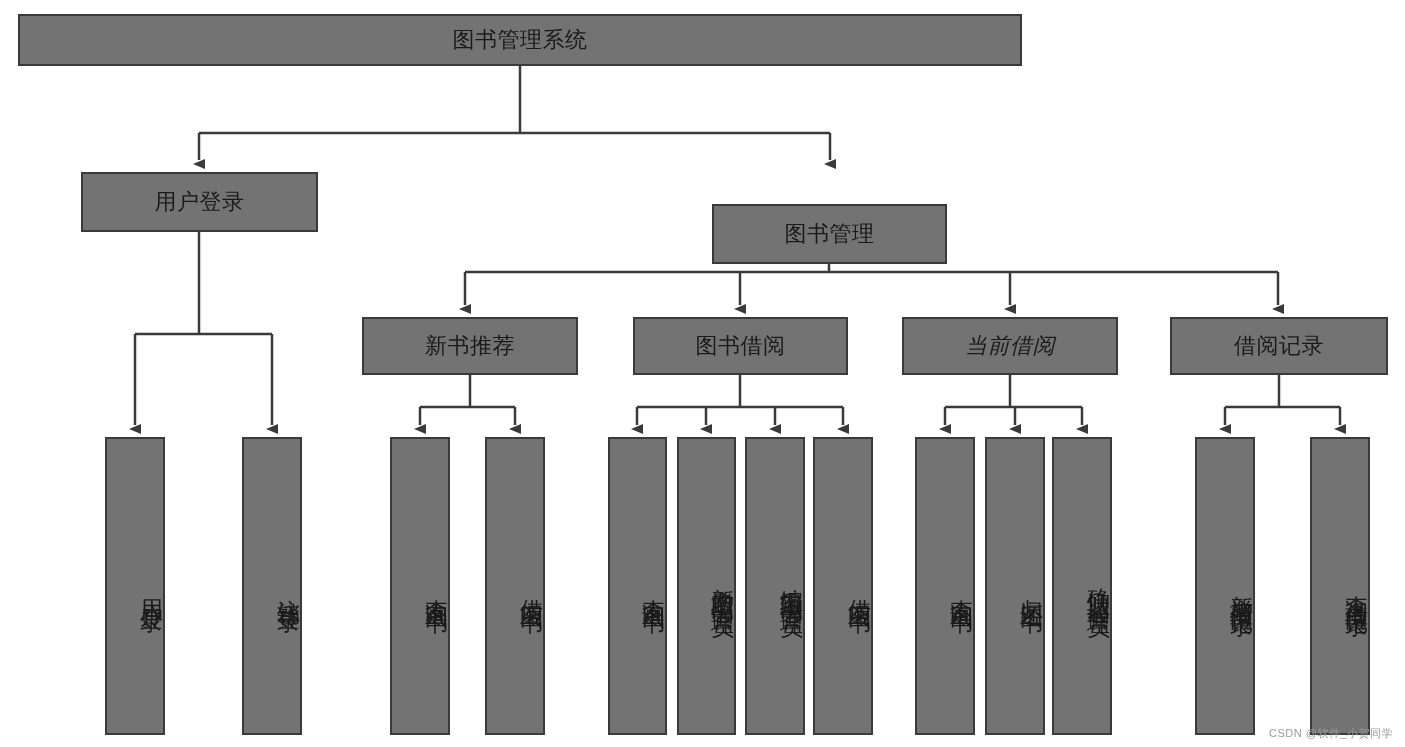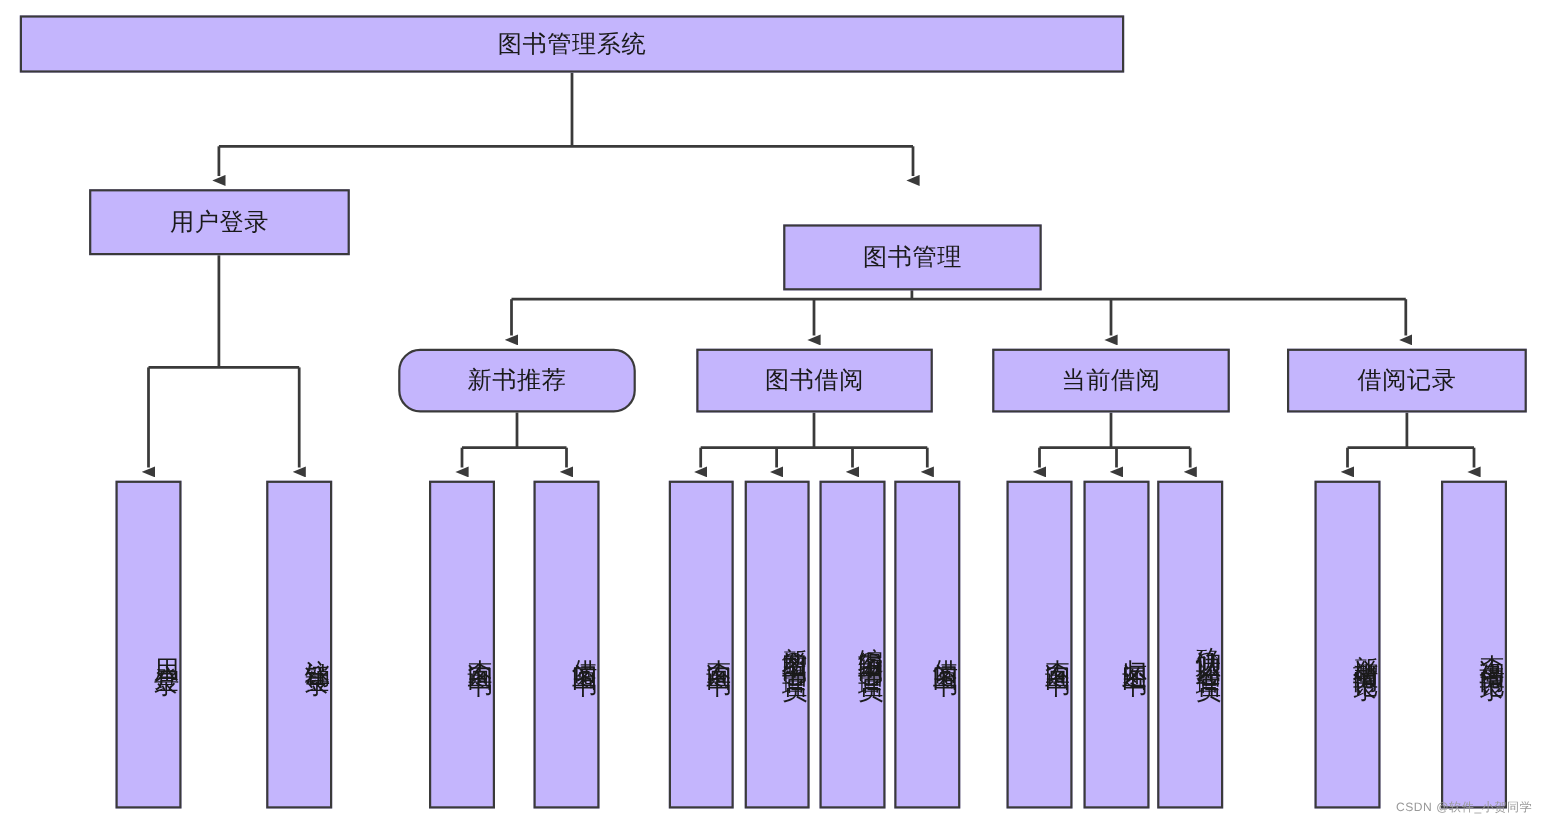--- a/index.html
+++ b/index.html
@@ -29,7 +29,7 @@
   .node {
     position: absolute;
     box-sizing: border-box;
-    background: #c4b5fd;
+    background: #737373;
     border: 2px solid #3a3a3a;
     display: flex;
     align-items: center;

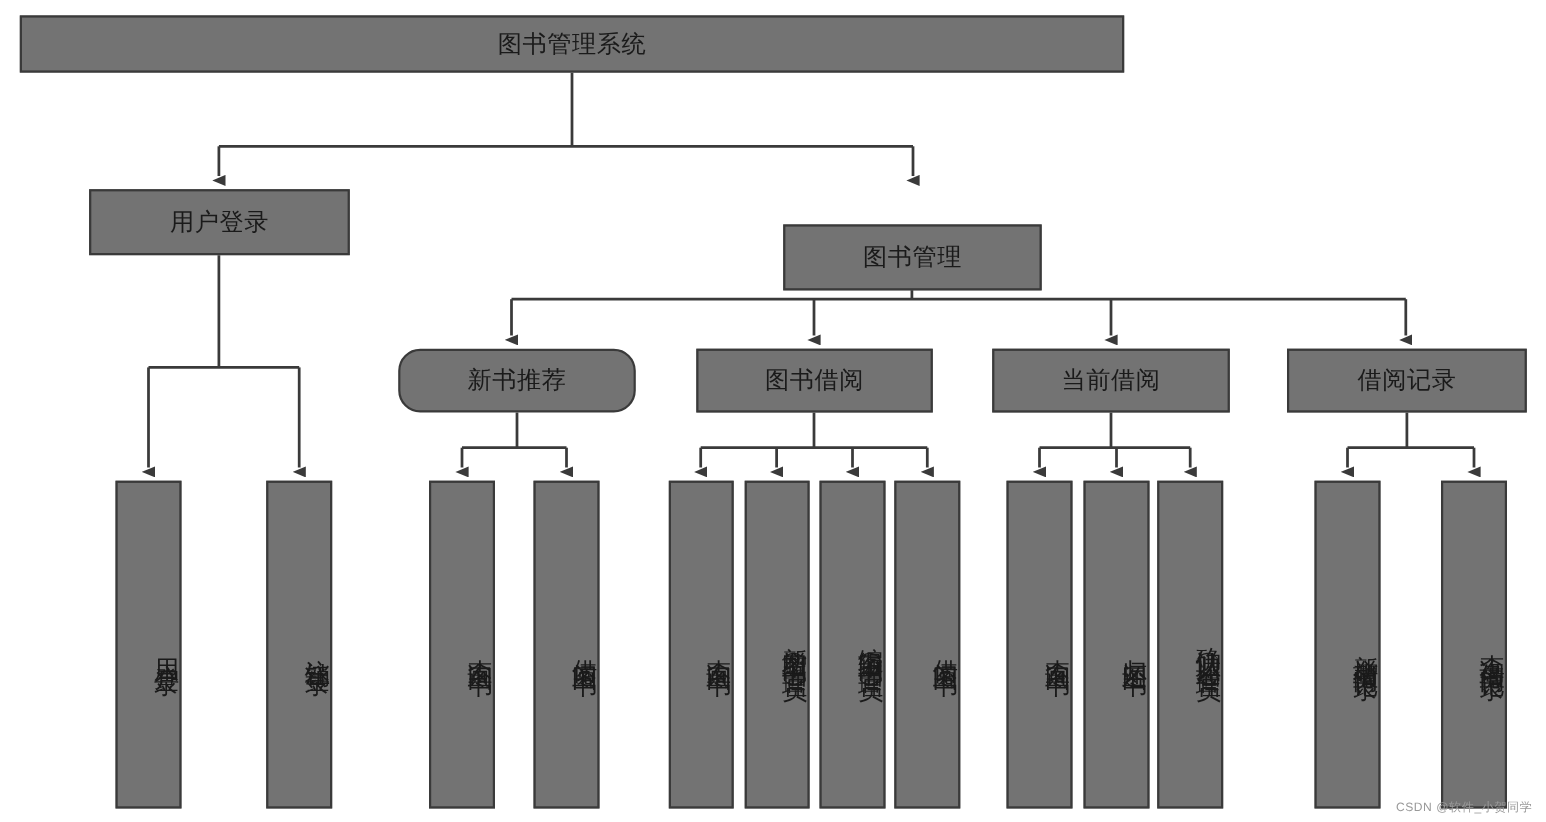--- a/index.html
+++ b/index.html
@@ -133,7 +133,7 @@
     <span class="node-label">图书管理</span>
   </div>
 
-  <div class="node horizontal" style="left:362px; top:317px; width:216px; height:58px;border-radius:20px;">
+  <div class="node horizontal" style="left:362px; top:317px; width:216px; height:58px;">
     <span class="node-label">新书推荐</span>
   </div>
   <div class="node horizontal" style="left:633px; top:317px; width:215px; height:58px;">

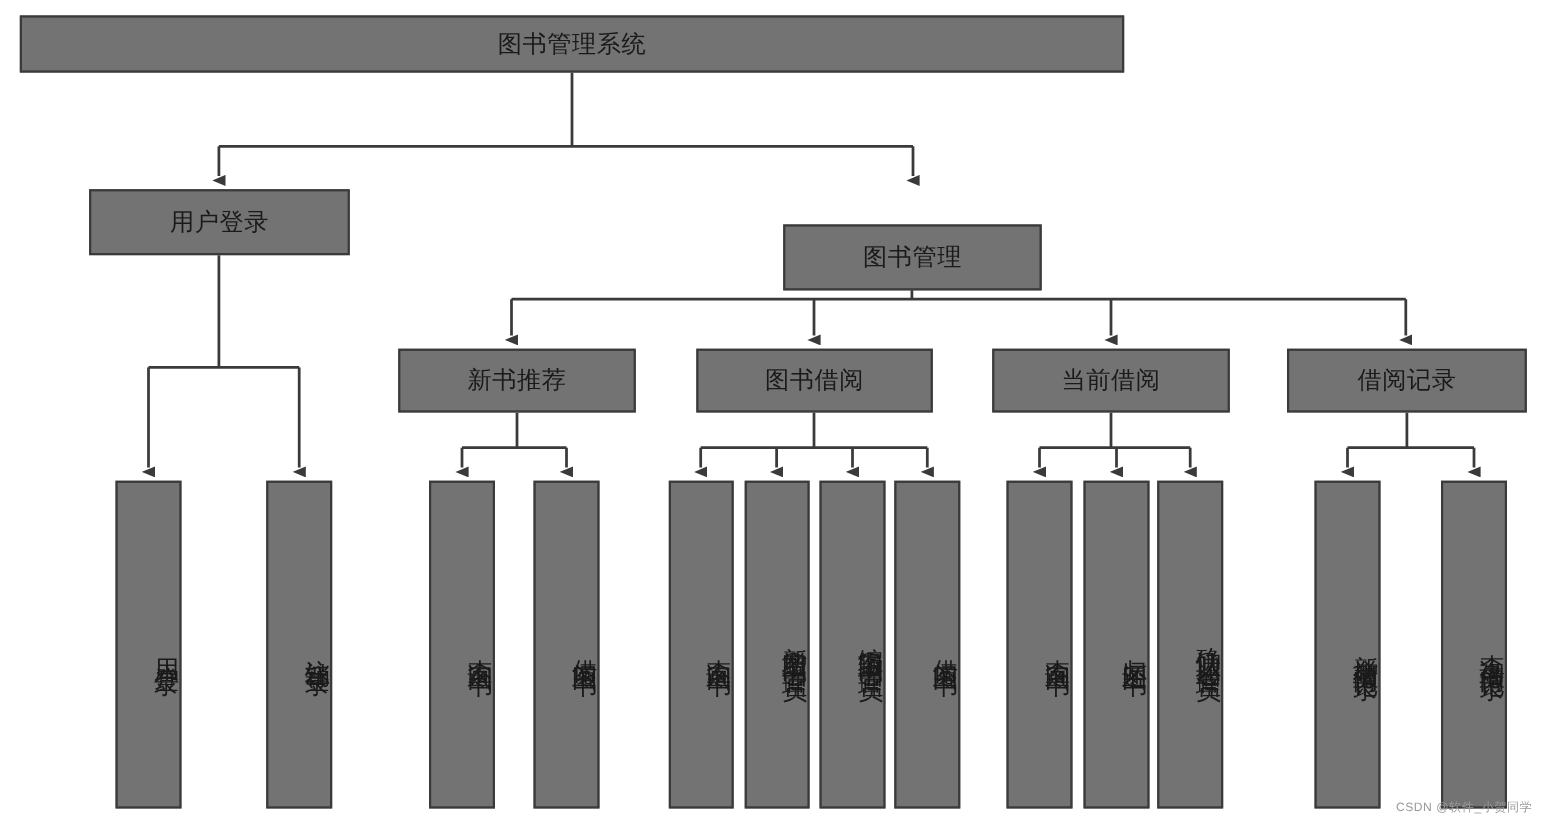--- a/index.html
+++ b/index.html
@@ -139,7 +139,7 @@
   <div class="node horizontal" style="left:633px; top:317px; width:215px; height:58px;">
     <span class="node-label">图书借阅</span>
   </div>
-  <div class="node horizontal" style="left:902px; top:317px; width:216px; height:58px;">
+  <div class="node horizontal" style="left:902px; top:317px; width:216px; height:58px;font-style:italic;">
     <span class="node-label">当前借阅</span>
   </div>
   <div class="node horizontal" style="left:1170px; top:317px; width:218px; height:58px;text-align:right;">

